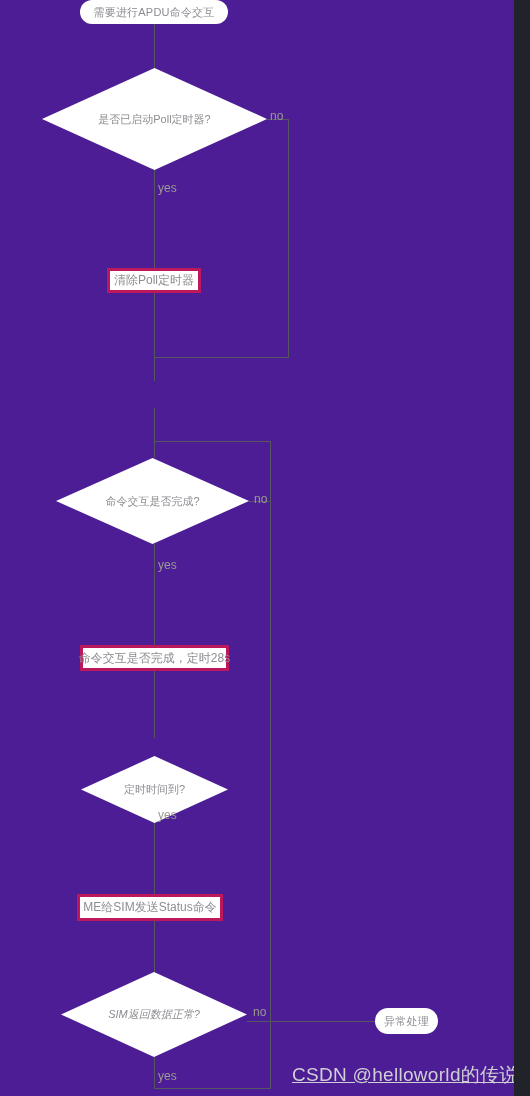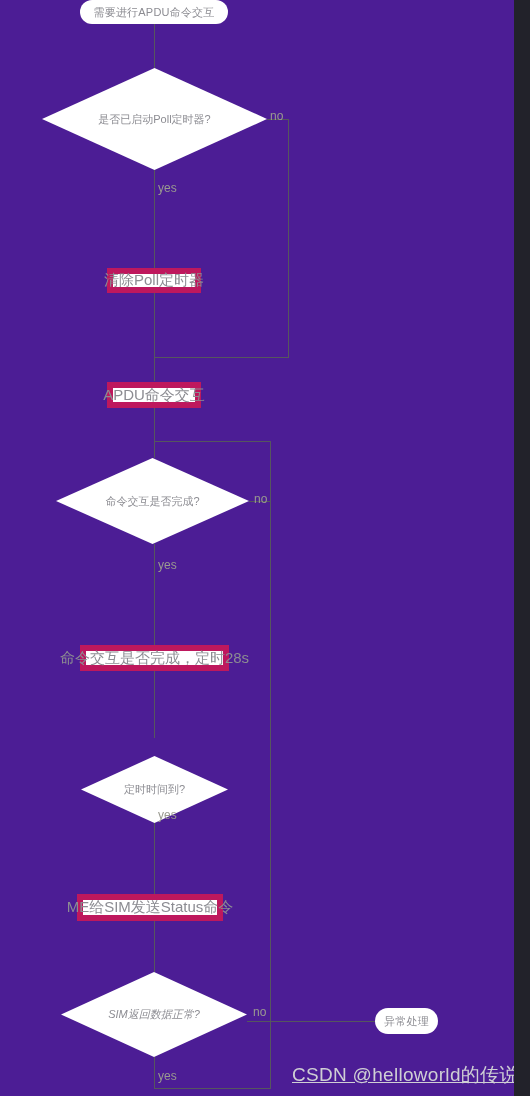--- a/index.html
+++ b/index.html
@@ -48,12 +48,12 @@
   .box {
     position: absolute;
     background: #ffffff;
-    border: 6px solid #be185d;
+    border: 3px solid #be185d;
     display: flex;
     align-items: center;
     justify-content: center;
     color: #8c8c92;
-    font-size: 15px;
+    font-size: 12px;
     white-space: nowrap;
     box-sizing: border-box;
   }

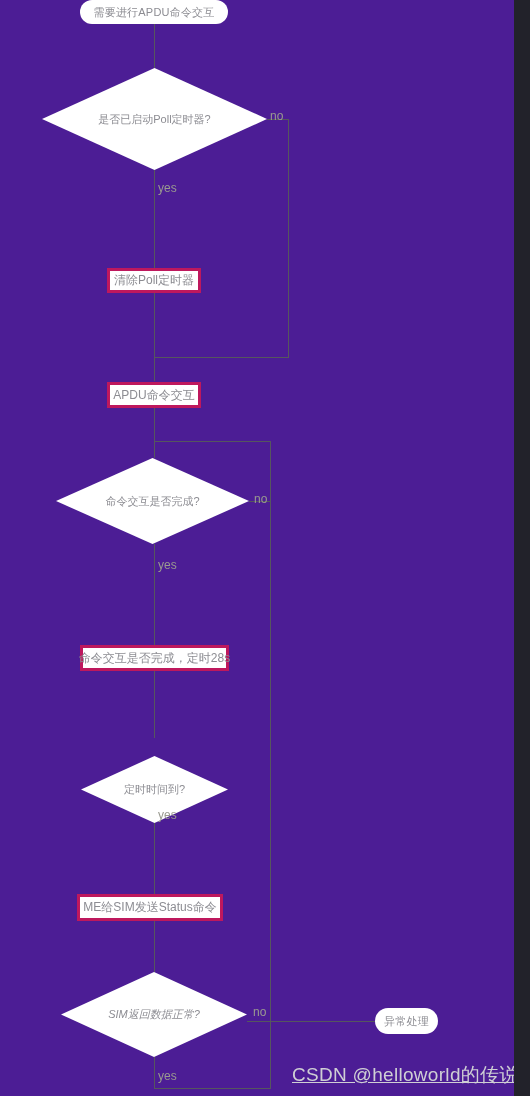--- a/index.html
+++ b/index.html
@@ -145,9 +145,6 @@
     <span>清除Poll定时器</span>
   </div>
 
-  <div class="box" style="left:107px; top:382px; width:94px; height:26px;">
-    <span>APDU命令交互</span>
-  </div>
 
   <div class="diamond" style="left:56px; top:458px; width:193px; height:86px;">
     <span class="shape"></span>

